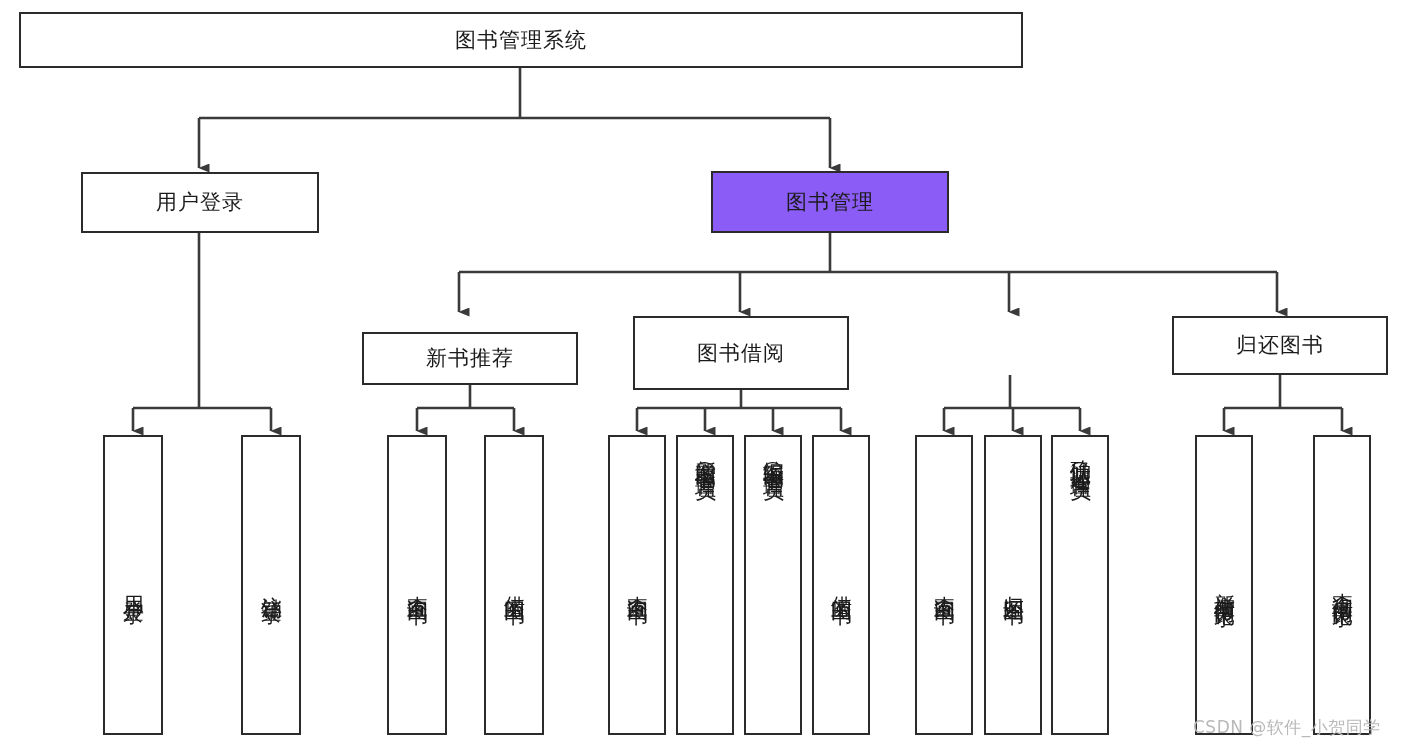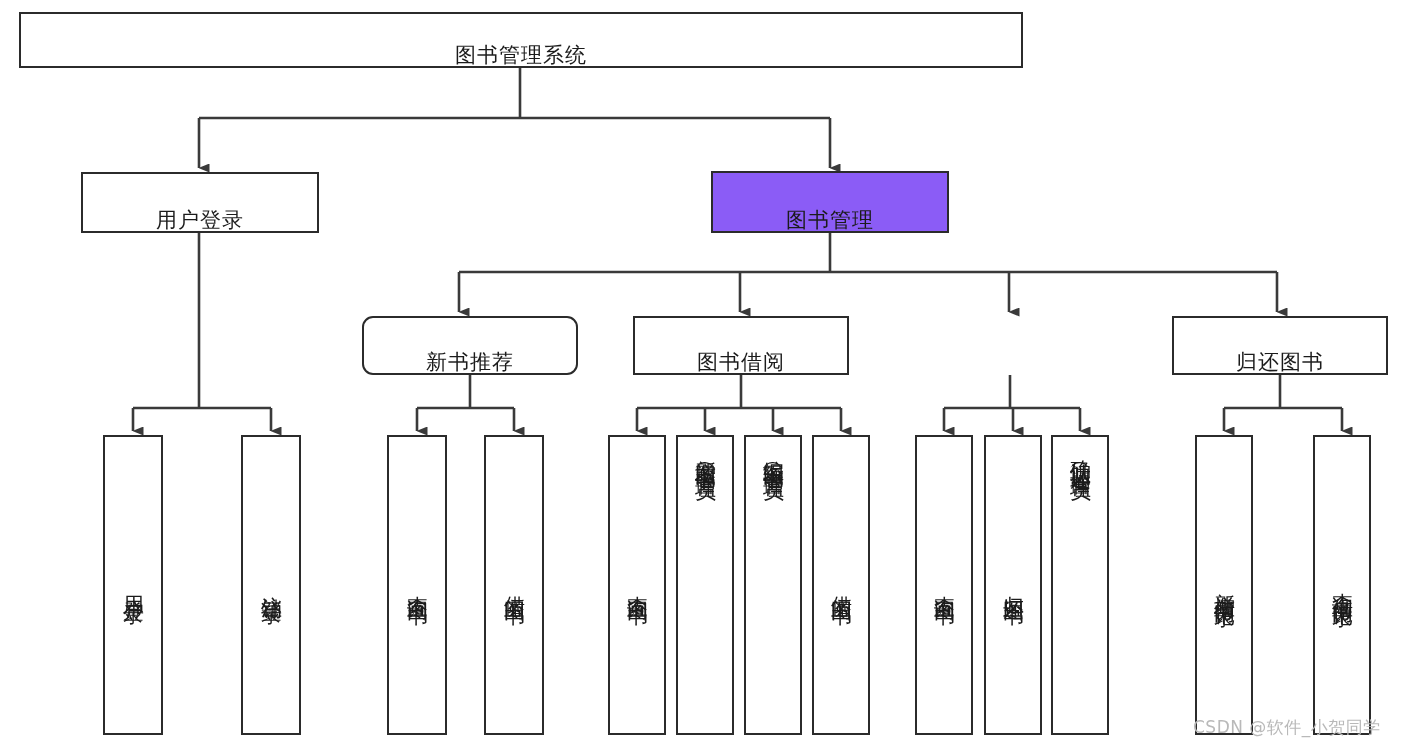--- a/index.html
+++ b/index.html
@@ -31,7 +31,7 @@
     background: #ffffff;
     border: 2px solid #2b2b2b;
     display: flex;
-    align-items: flex-end;
+    align-items: center;
     justify-content: center;
   }
   .node .label {

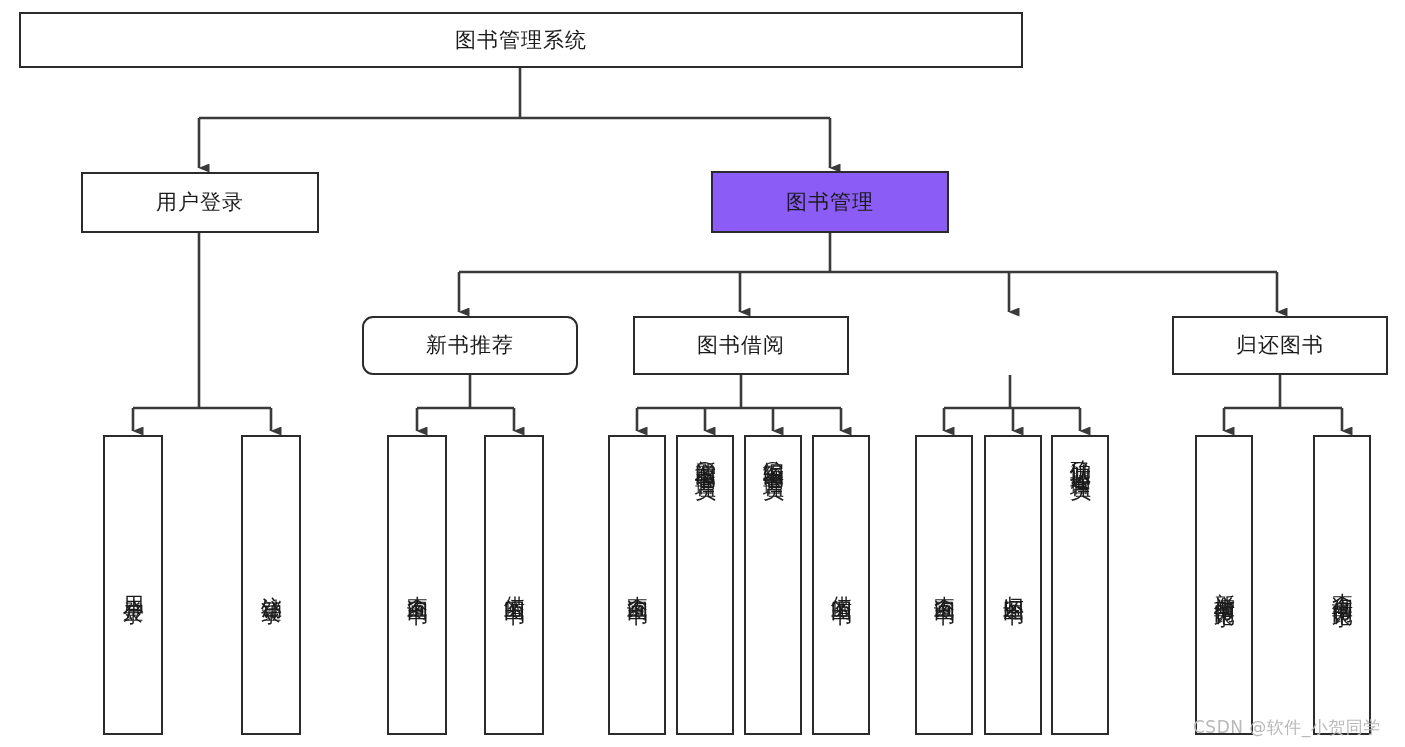--- a/index.html
+++ b/index.html
@@ -138,7 +138,7 @@
     <span class="label" style="color: rgb(27, 27, 27);">图书管理</span>
   </div>
 
-  <div class="node horizontal" id="node-l2-0" style="left: 362px; top: 316px; width: 216px; height: 59px; border-color: rgb(43, 43, 43); background: rgb(255, 255, 255); border-radius: 11px;">
+  <div class="node horizontal" id="node-l2-0" style="left: 362px; top: 332px; width: 216px; height: 53px; border-color: rgb(43, 43, 43); background: rgb(255, 255, 255);">
     <span class="label" style="color: rgb(27, 27, 27);">新书推荐</span>
   </div>
   <div class="node horizontal" id="node-l2-1" style="left: 633px; top: 316px; width: 216px; height: 59px; border-color: rgb(43, 43, 43); background: rgb(255, 255, 255);">

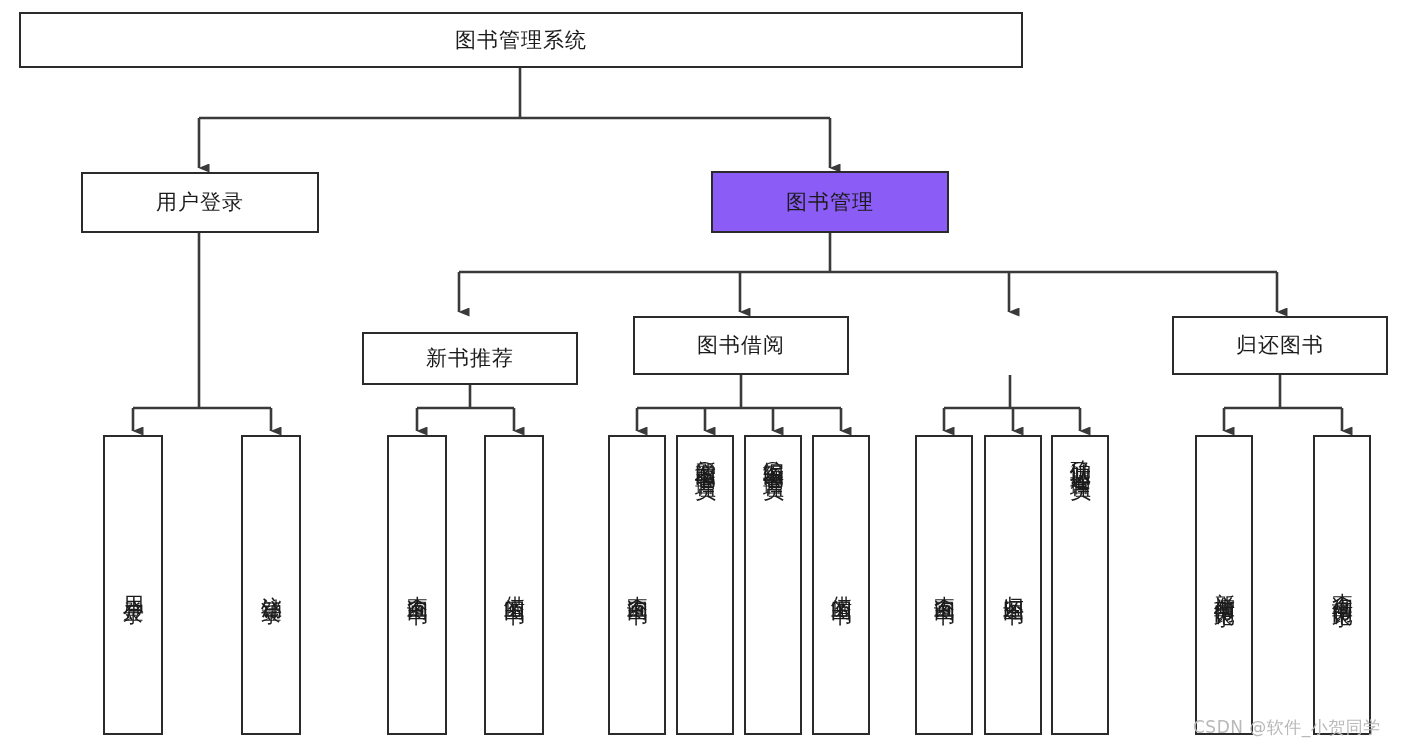--- a/index.html
+++ b/index.html
@@ -141,7 +141,7 @@
   <div class="node horizontal" id="node-l2-0" style="left: 362px; top: 332px; width: 216px; height: 53px; border-color: rgb(43, 43, 43); background: rgb(255, 255, 255);">
     <span class="label" style="color: rgb(27, 27, 27);">新书推荐</span>
   </div>
-  <div class="node horizontal" id="node-l2-1" style="left: 633px; top: 316px; width: 216px; height: 59px; border-color: rgb(43, 43, 43); background: rgb(255, 255, 255);">
+  <div class="node horizontal" id="node-l2-1" style="left: 633px; top: 316px; width: 216px; height: 74px; border-color: rgb(43, 43, 43); background: rgb(255, 255, 255);">
     <span class="label" style="color: rgb(27, 27, 27);">图书借阅</span>
   </div>
   <div class="node horizontal" id="node-l2-3" style="left: 1172px; top: 316px; width: 216px; height: 59px; border-color: rgb(43, 43, 43); background: rgb(255, 255, 255);">

